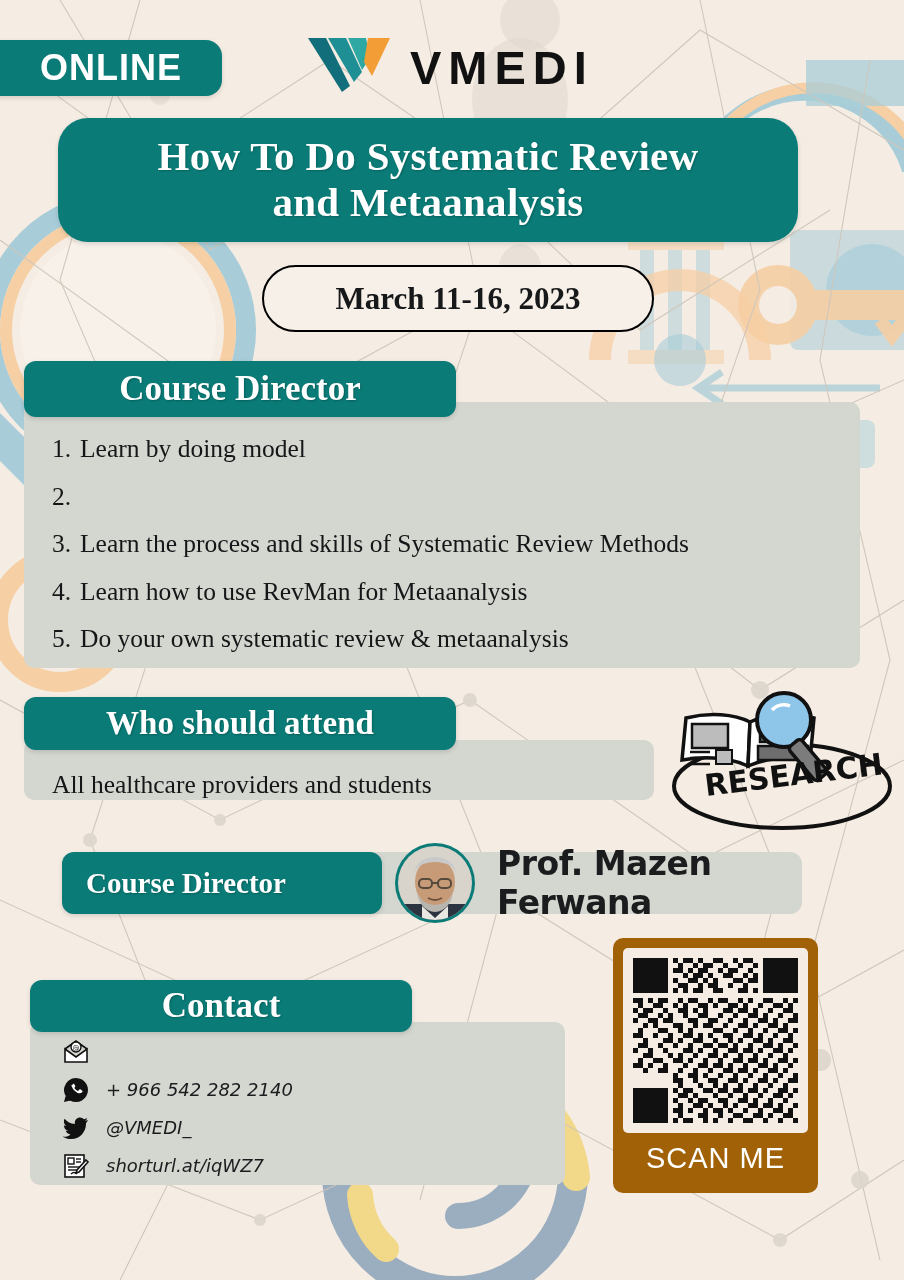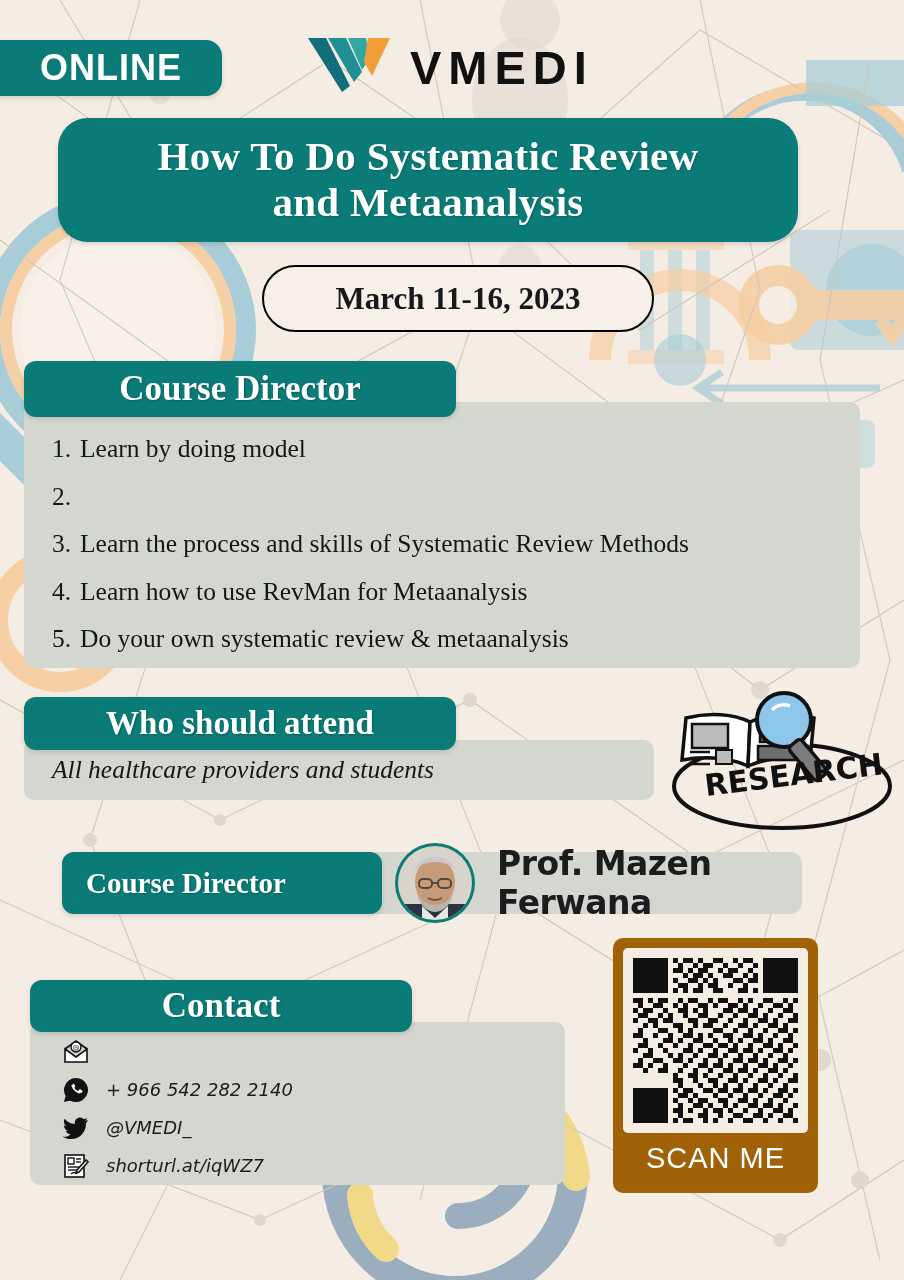--- a/index.html
+++ b/index.html
@@ -85,8 +85,8 @@
   }
   #attend-panel{
     position:absolute;left:24px;top:740px;width:630px;height:60px;z-index:5;
-    display:flex;align-items:center;padding-left:28px;box-sizing:border-box;
-    font-size:25.5px;color:#151617;font-style:italic;
+    display:flex;align-items:flex-end;padding-left:28px;box-sizing:border-box;
+    font-size:25.5px;color:#151617;
   }
 
   

